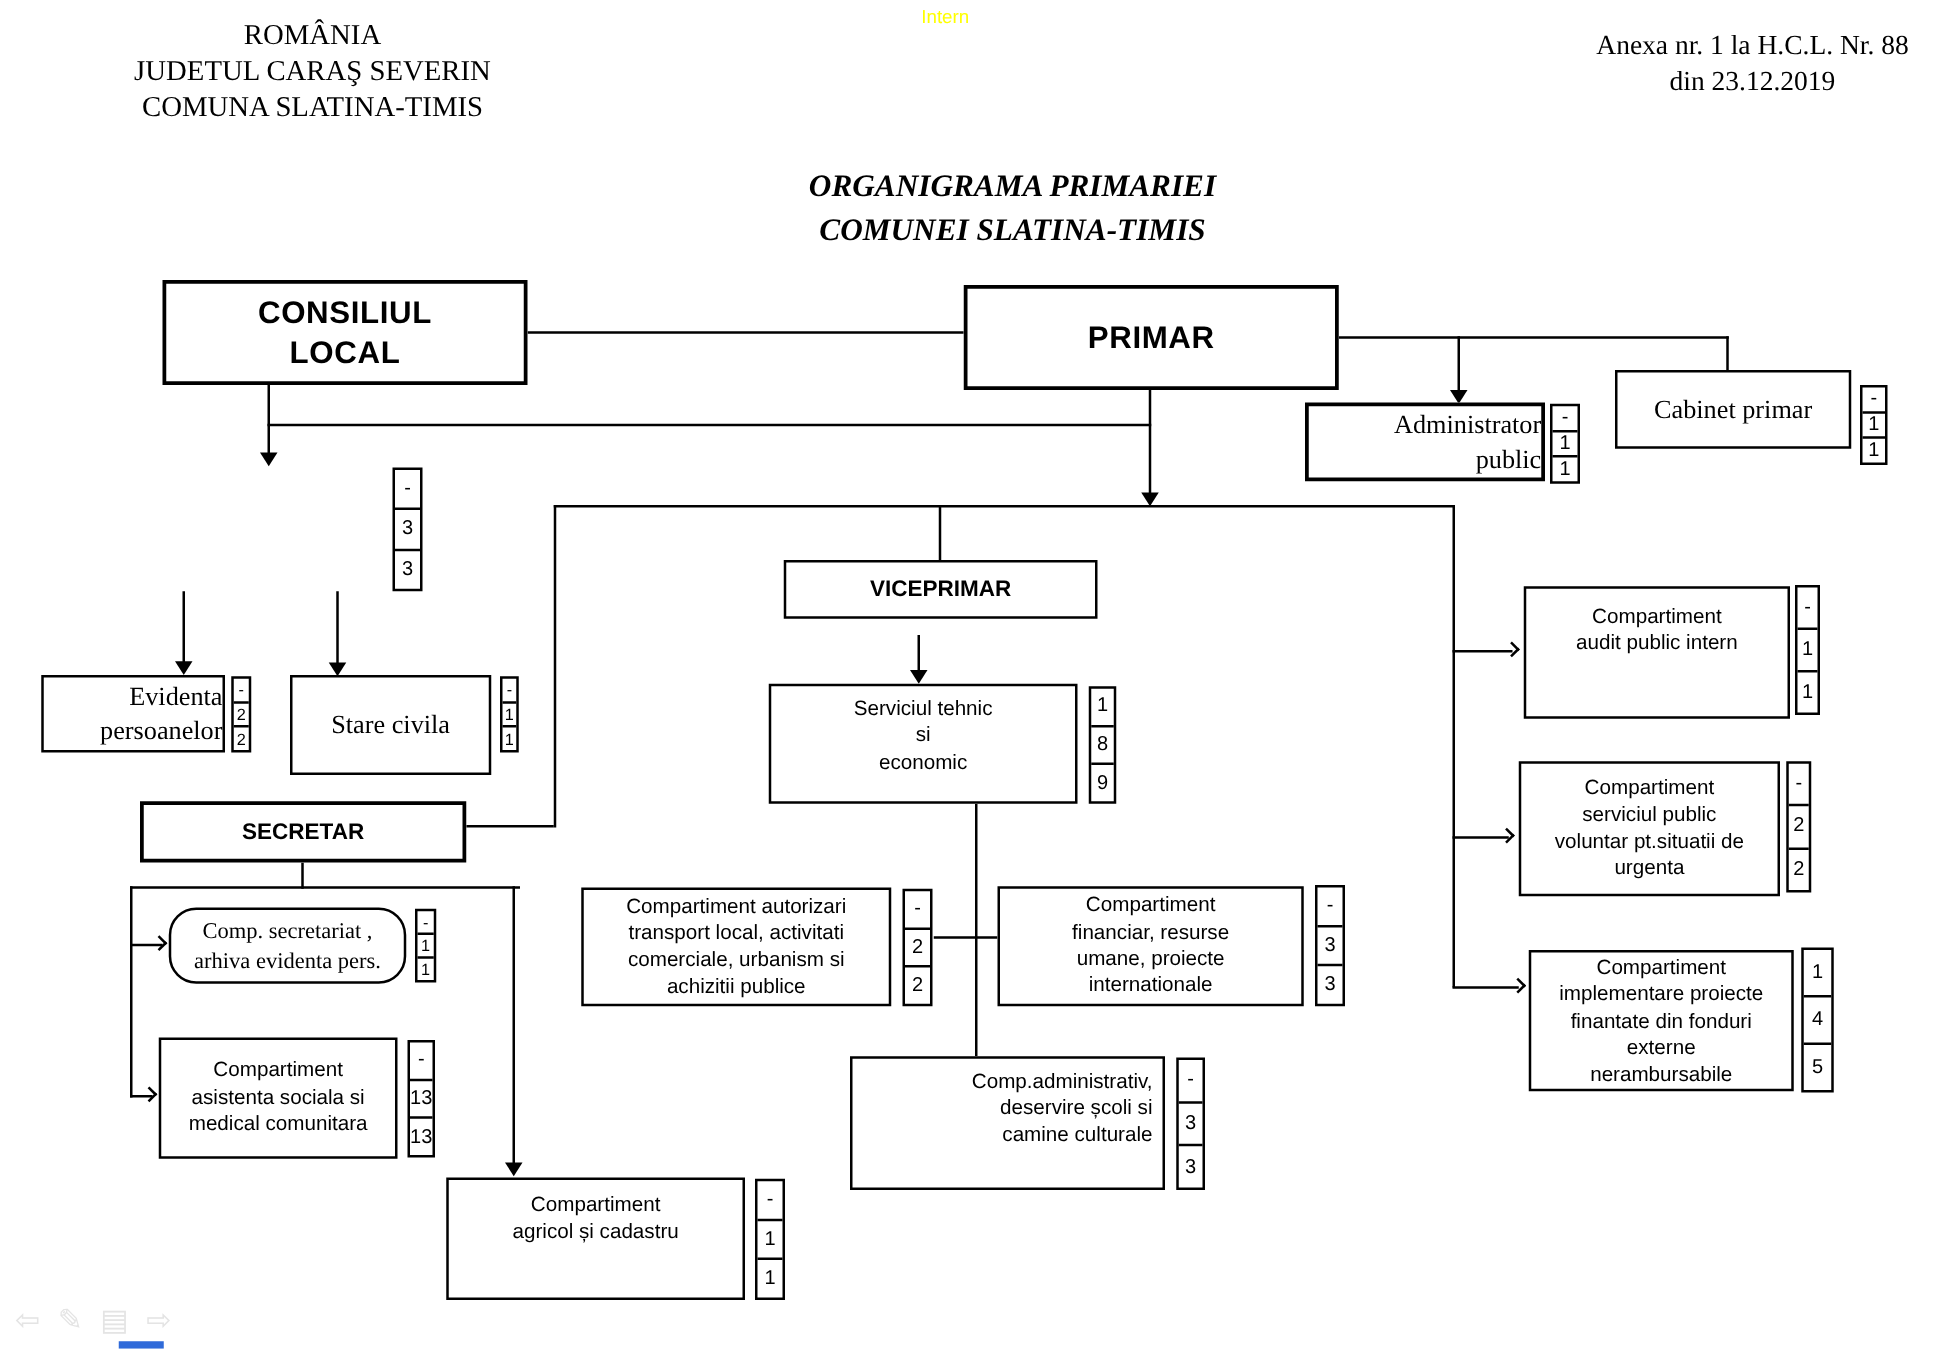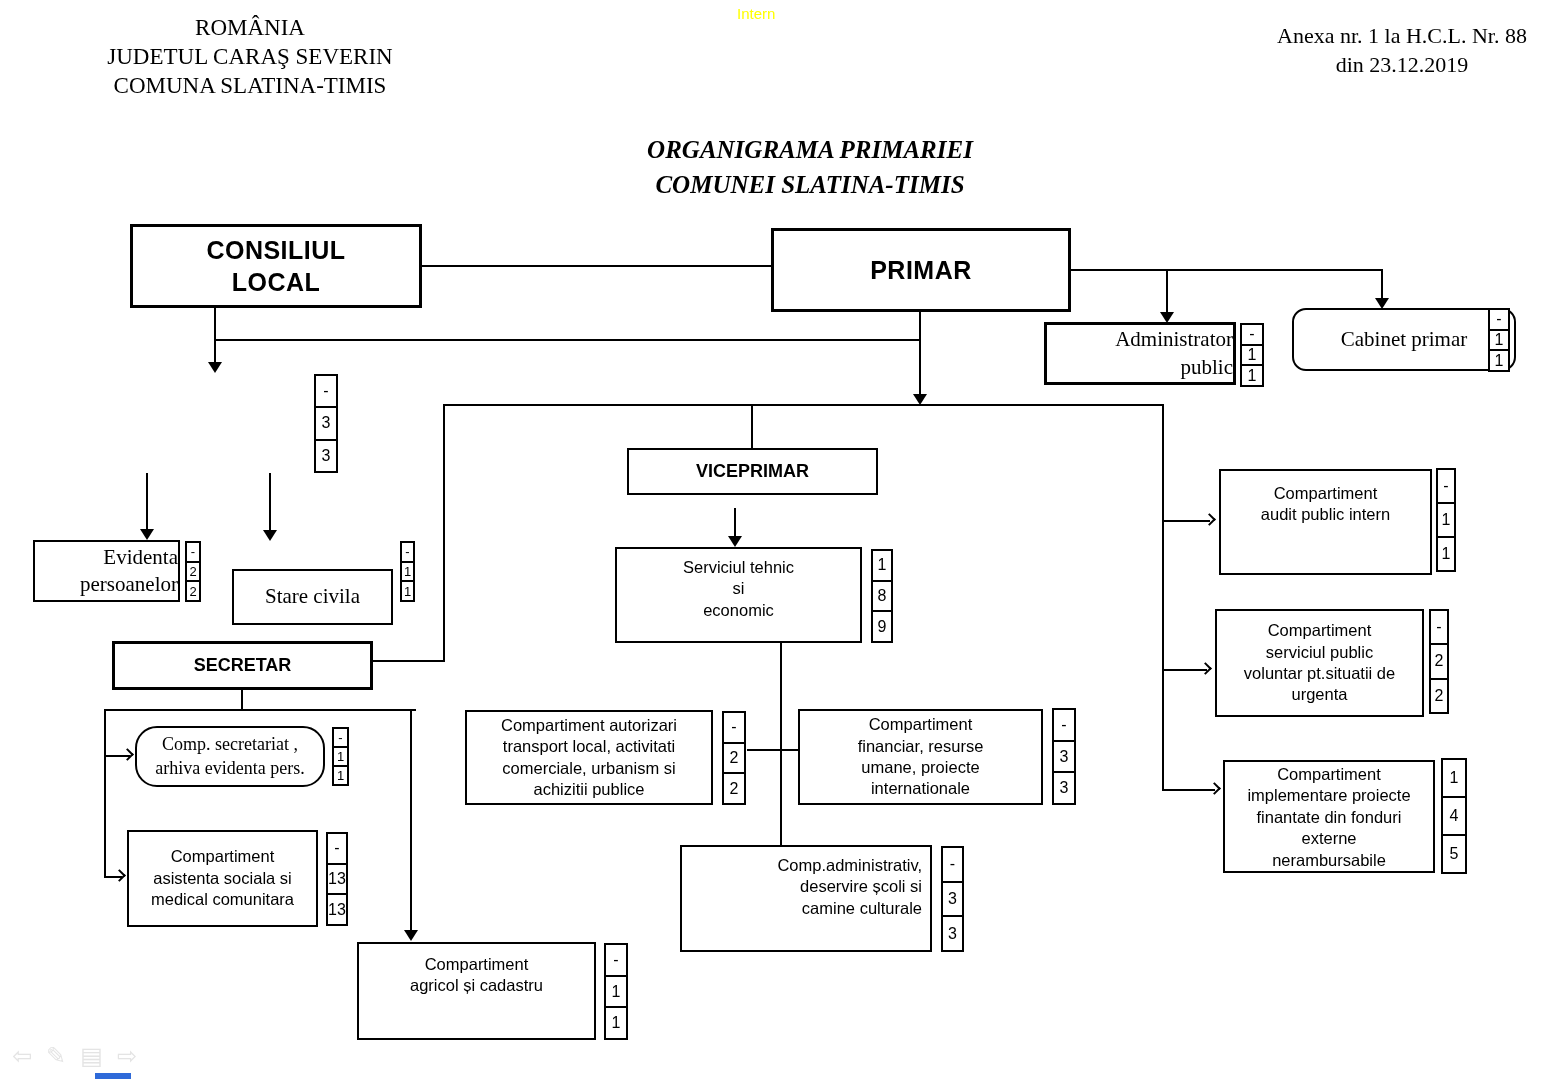--- a/index.html
+++ b/index.html
@@ -128,7 +128,7 @@
     <div class="cell">1</div>
   </div>
 
-  <div class="box serif f21" style="left:1292px;top:308px;width:224px;height:63px;border-radius:14px;">
+  <div class="box serif f21" style="left:1292px;top:296px;width:189px;height:63px;">
     <div class="lbl">Cabinet primar</div>
   </div>
   <div class="counts" style="left:1488px;top:308px;width:22px;height:64px;">

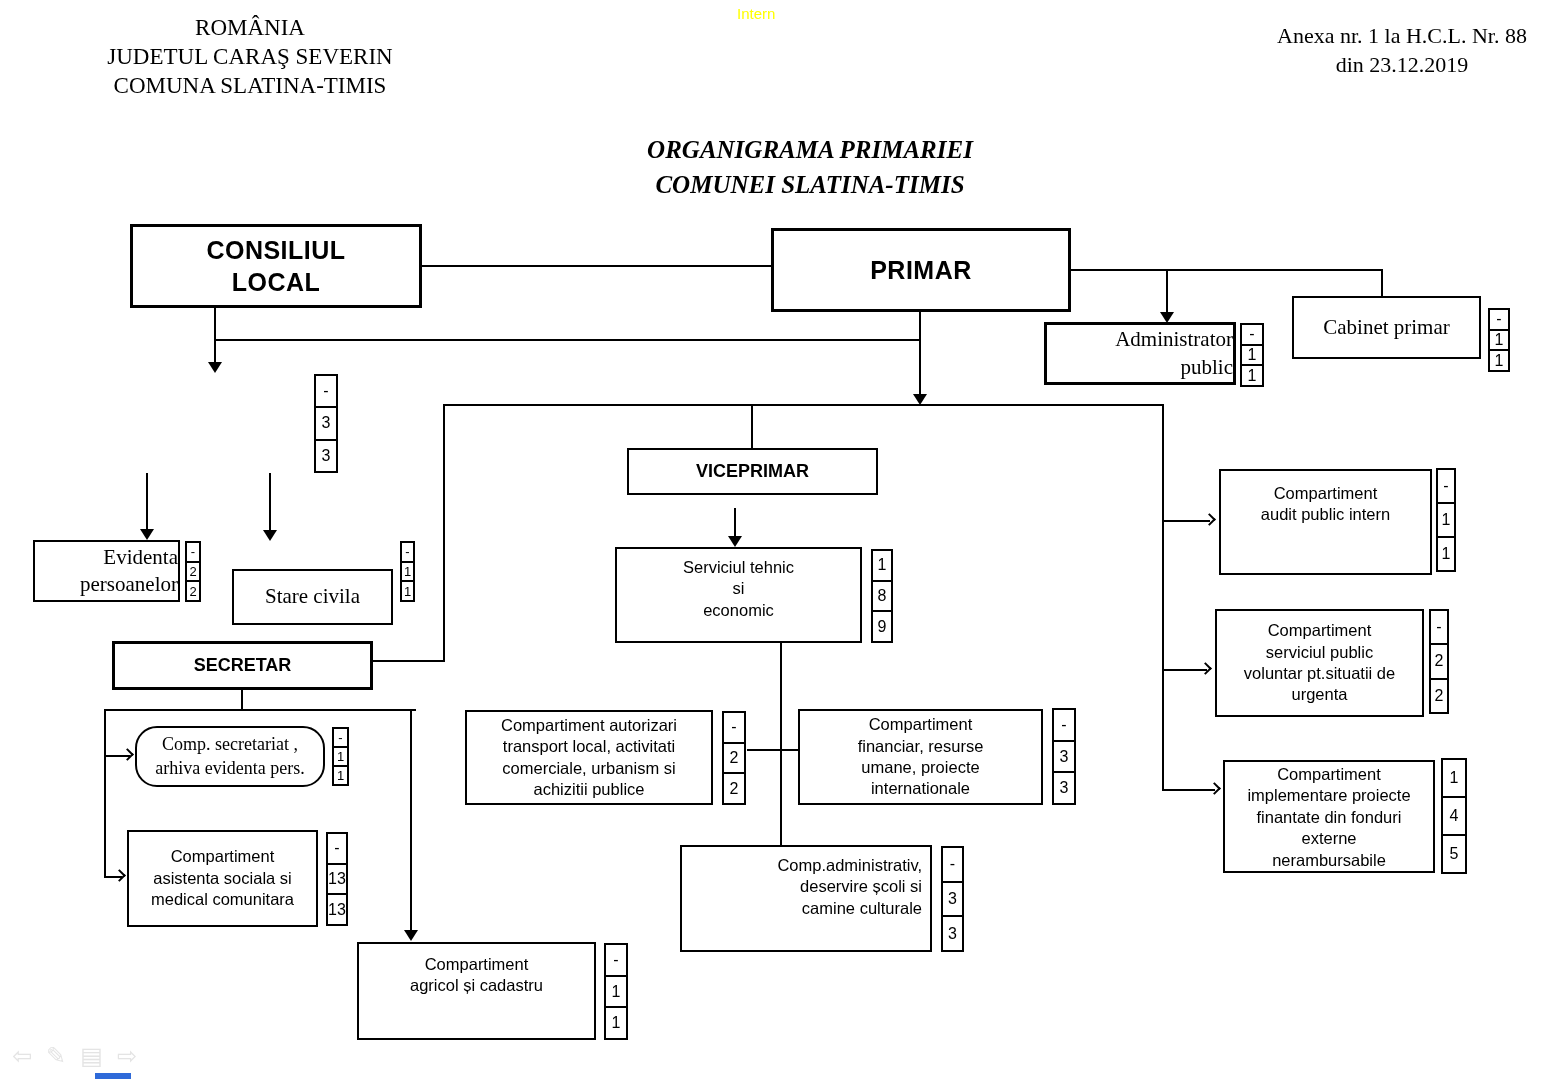--- a/index.html
+++ b/index.html
@@ -153,7 +153,7 @@
     <div class="cell">2</div>
   </div>
 
-  <div class="box serif f21" style="left:232px;top:569px;width:161px;height:56px;justify-content:flex-end;">
+  <div class="box serif f21" style="left:232px;top:540px;width:161px;height:80px;justify-content:flex-end;">
     <div class="lbl">Stare civila</div>
   </div>
   <div class="counts small" style="left:400px;top:541px;width:15px;height:61px;">

